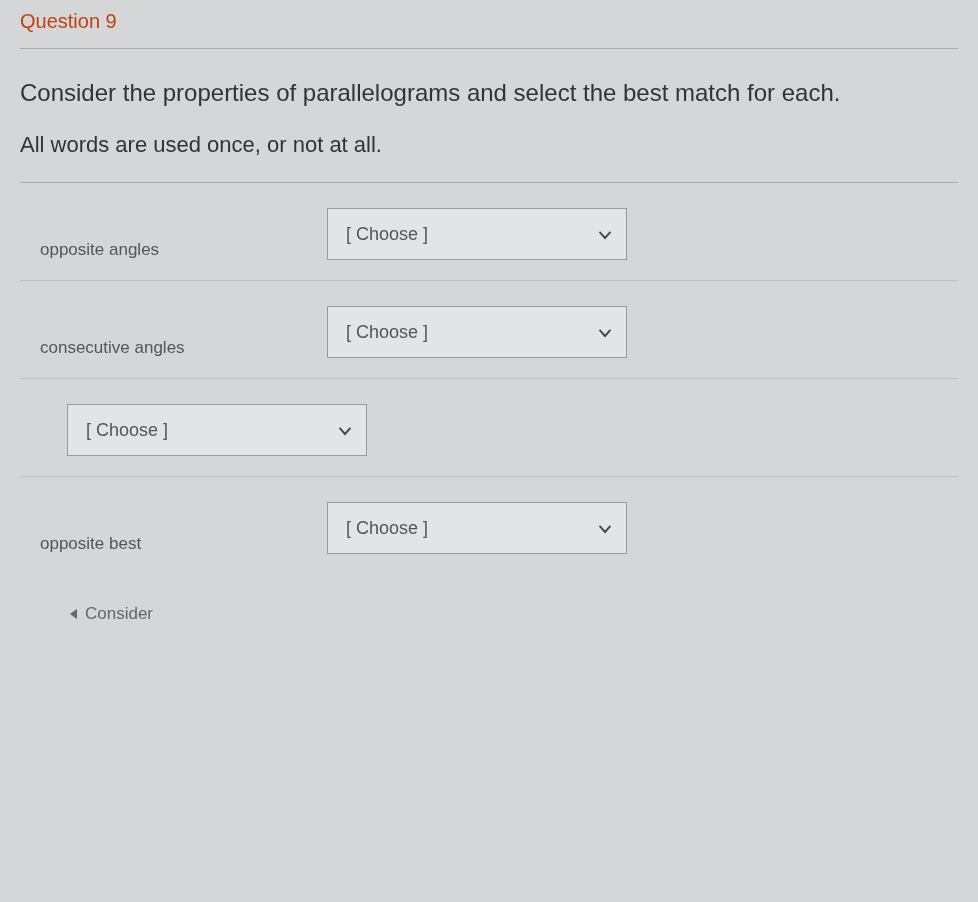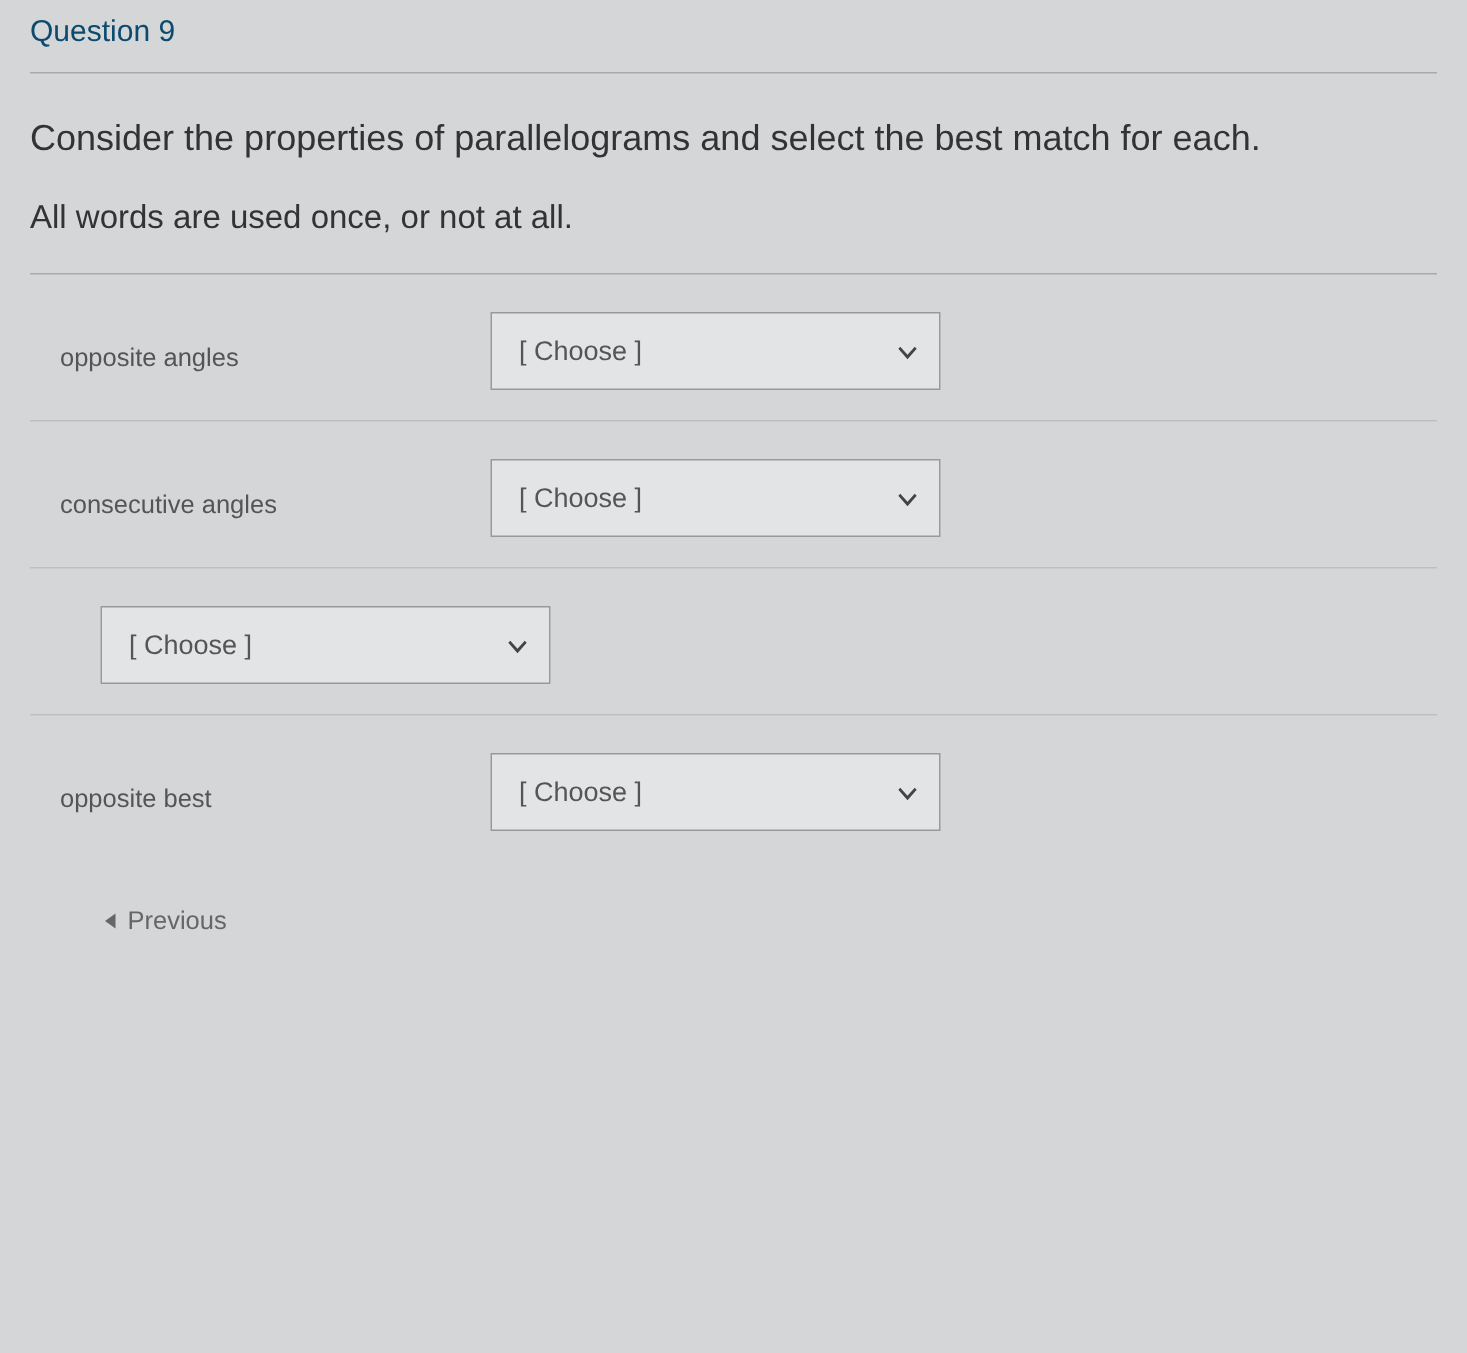--- a/index.html
+++ b/index.html
@@ -18,7 +18,7 @@
     }
     .question-header {
       font-size: 20px;
-      color: #0c4a6e;
+      color: #c2410c;
       padding: 10px 0 15px 0;
       border-bottom: 1px solid #aaa;
       margin-bottom: 25px;

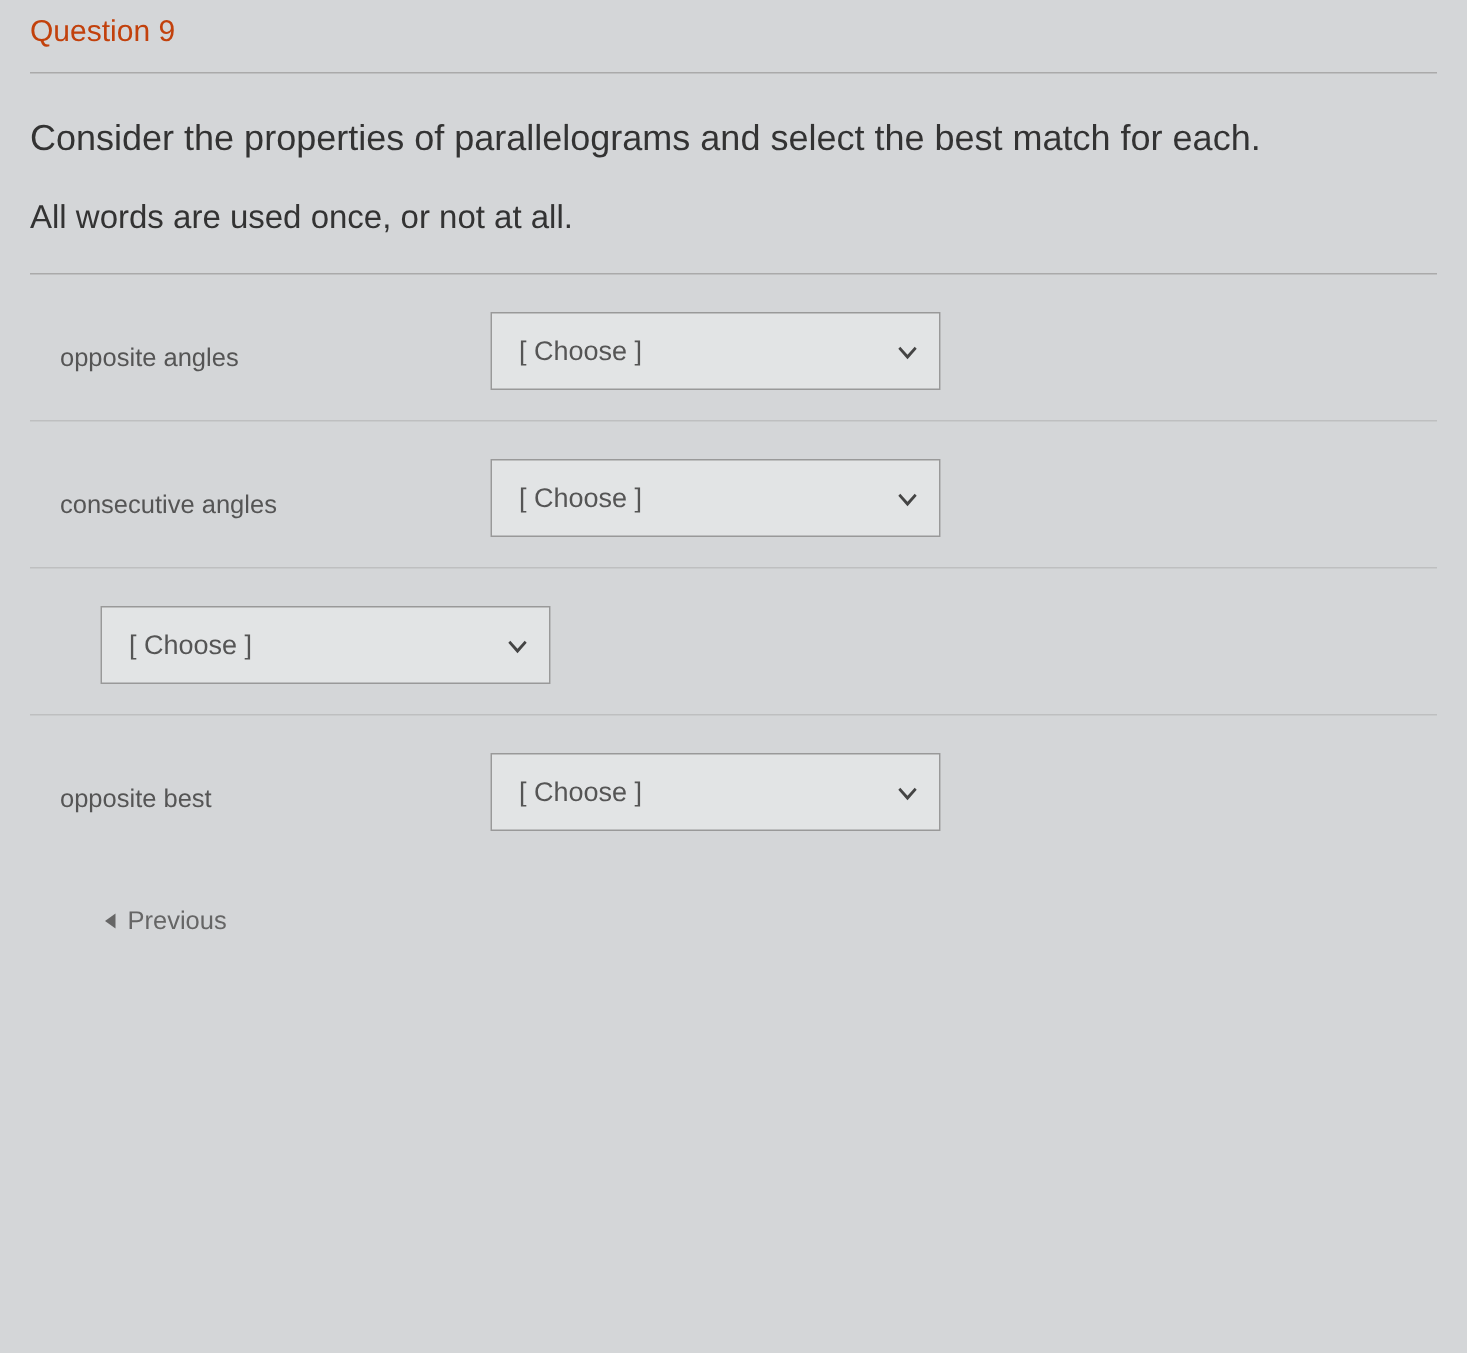--- a/index.html
+++ b/index.html
@@ -41,7 +41,7 @@
     }
     .match-row {
       display: flex;
-      align-items: center;
+      align-items: flex-end;
       padding: 25px 0 20px 20px;
       border-bottom: 1px solid rgba(150,150,150,0.35);
     }

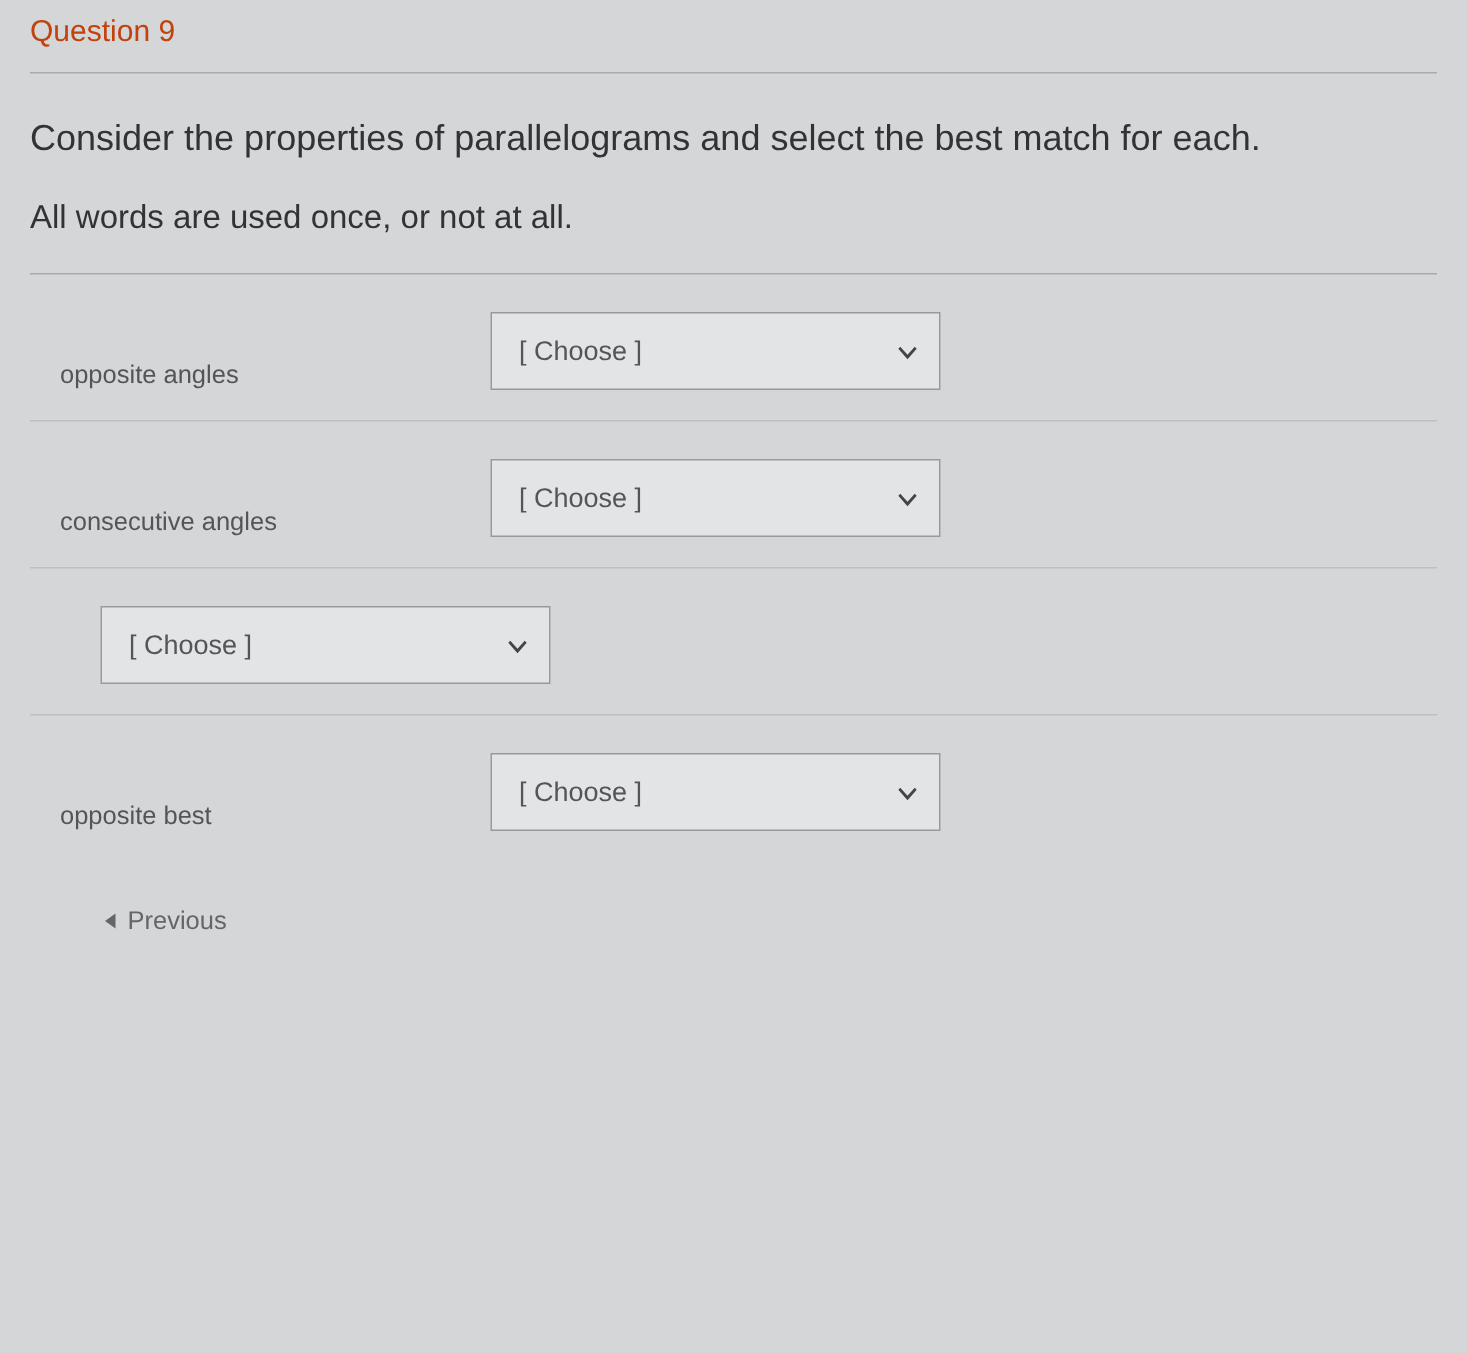--- a/index.html
+++ b/index.html
@@ -179,7 +179,7 @@
 <div class="nav-row">
   <a href="#" class="prev-link">
     <span class="triangle-left"></span>
-    <span>Previous</span>
+    <span>Consider</span>
   </a>
 </div>
 

